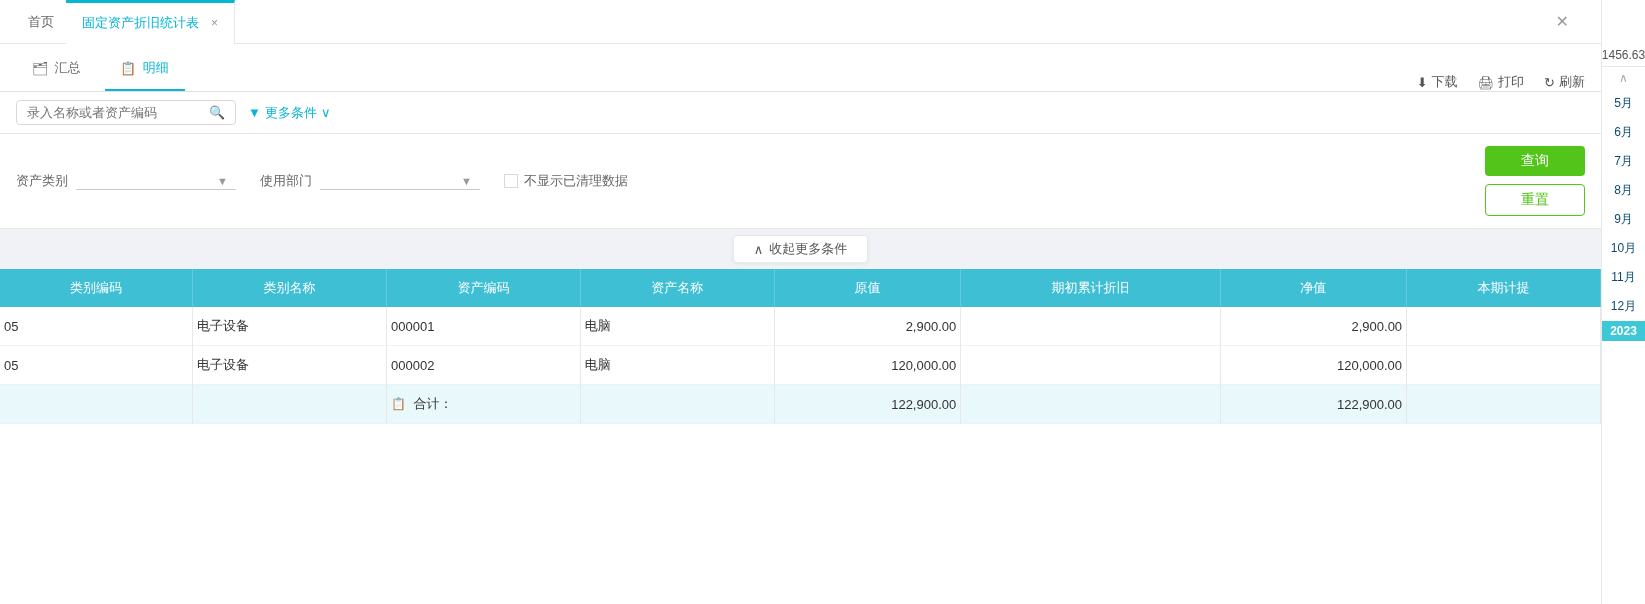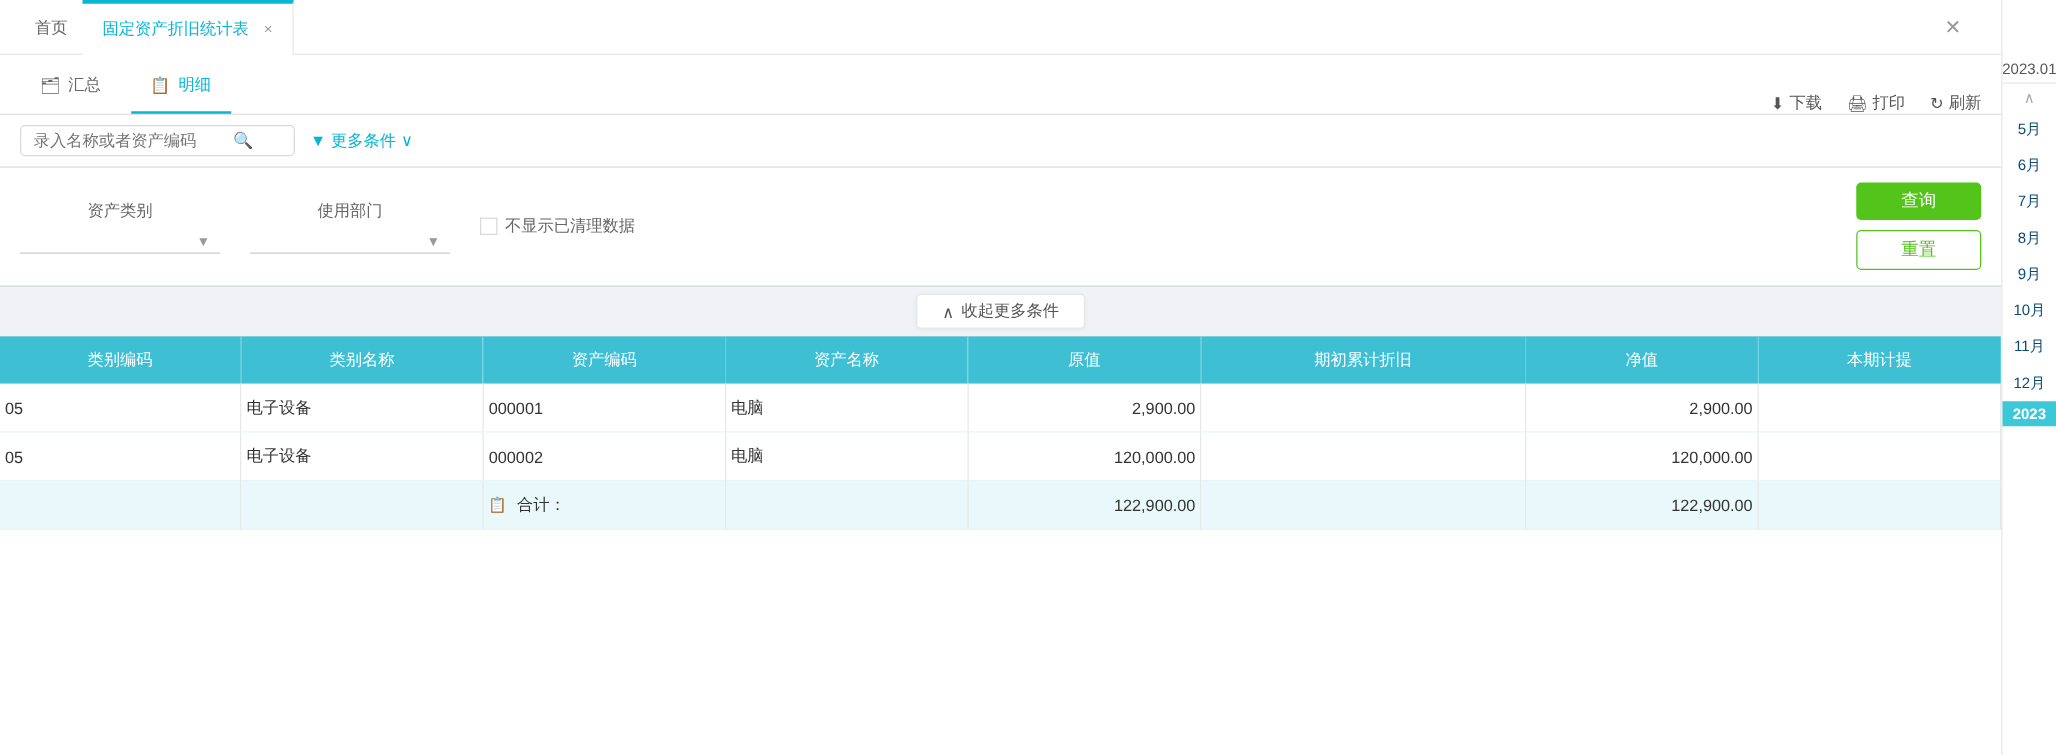--- a/index.html
+++ b/index.html
@@ -460,7 +460,7 @@
 </div>
 
 <div class="right-sidebar">
-  <div class="sidebar-period">2023.01</div>
+  <div class="sidebar-period">1456.63</div>
   <div class="sidebar-scroll-up">∧</div>
   <div class="sidebar-month">5月</div>
   <div class="sidebar-month">6月</div>

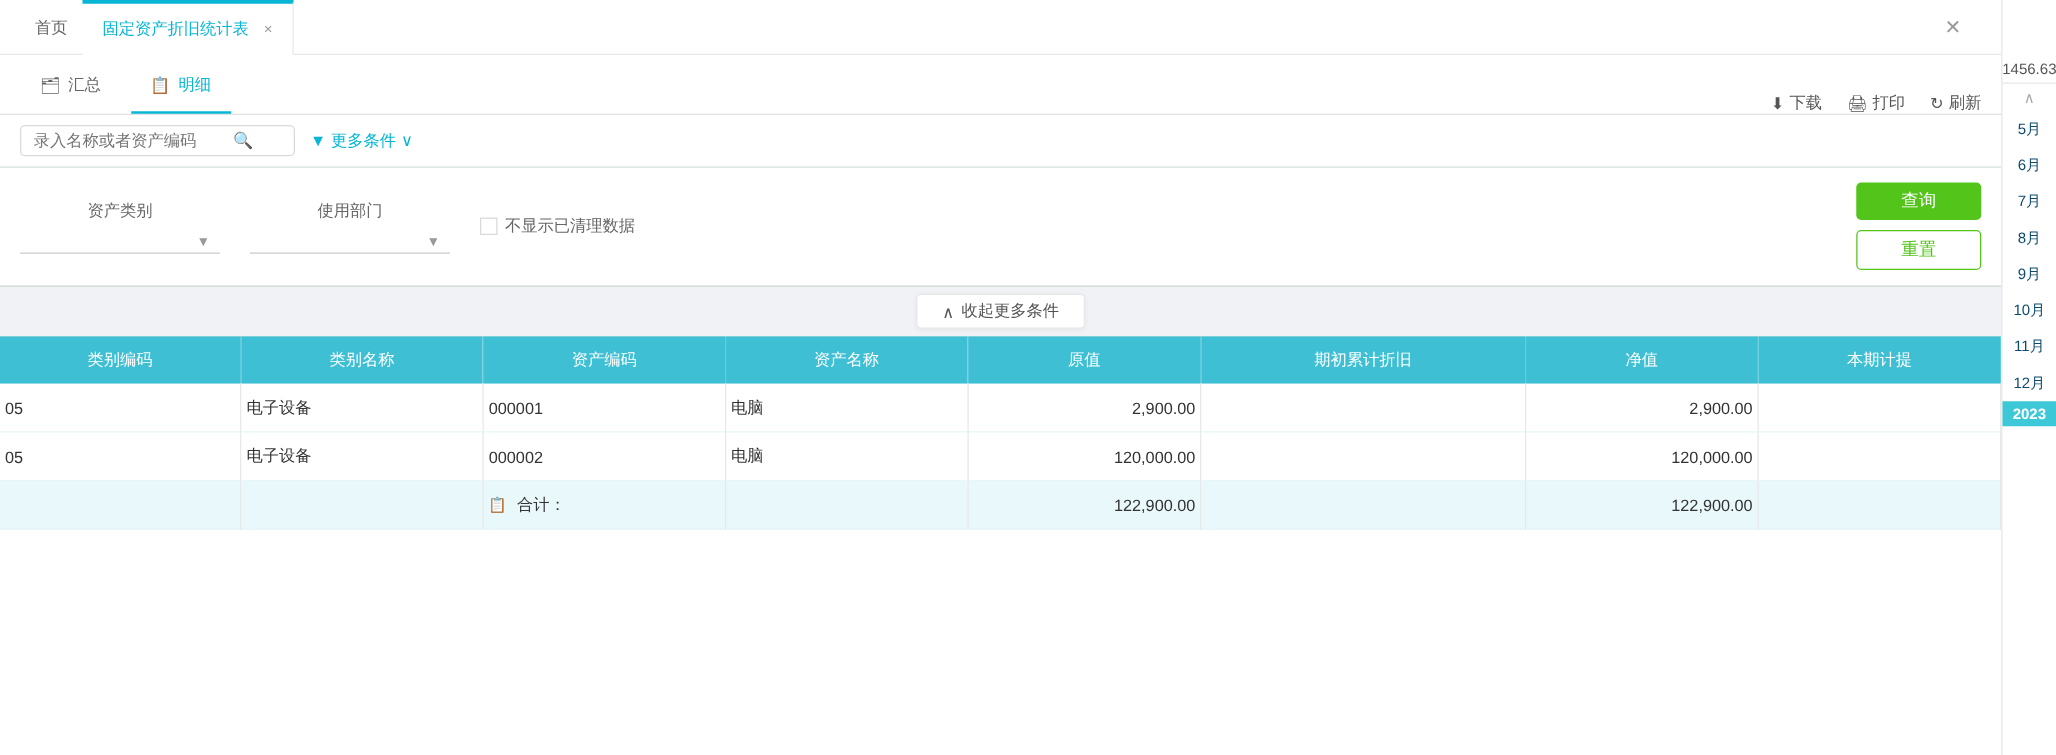--- a/index.html
+++ b/index.html
@@ -115,7 +115,7 @@
       border: 1px solid #d9d9d9;
       border-radius: 4px;
       padding: 4px 10px;
-      gap: 0;
+      gap: 22px;
       width: 220px;
       background: #fff;
     }

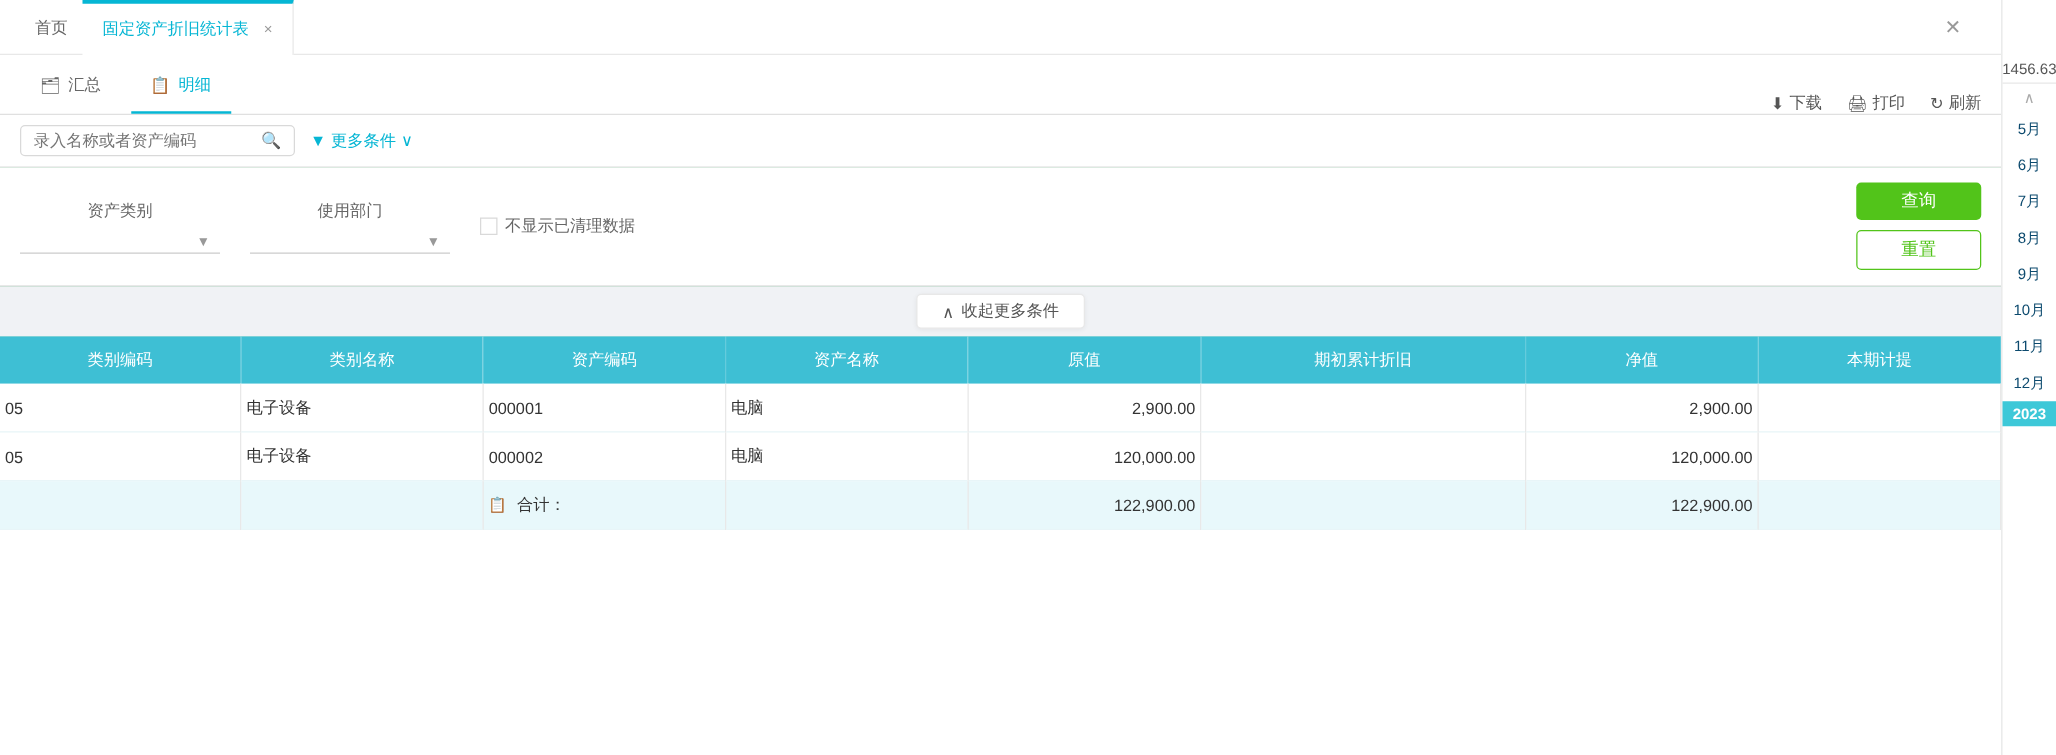--- a/index.html
+++ b/index.html
@@ -149,7 +149,6 @@
       display: flex;
       align-items: center;
       gap: 8px;
-      flex-direction: column;
     }
     .filter-label {
       font-size: 13px;

